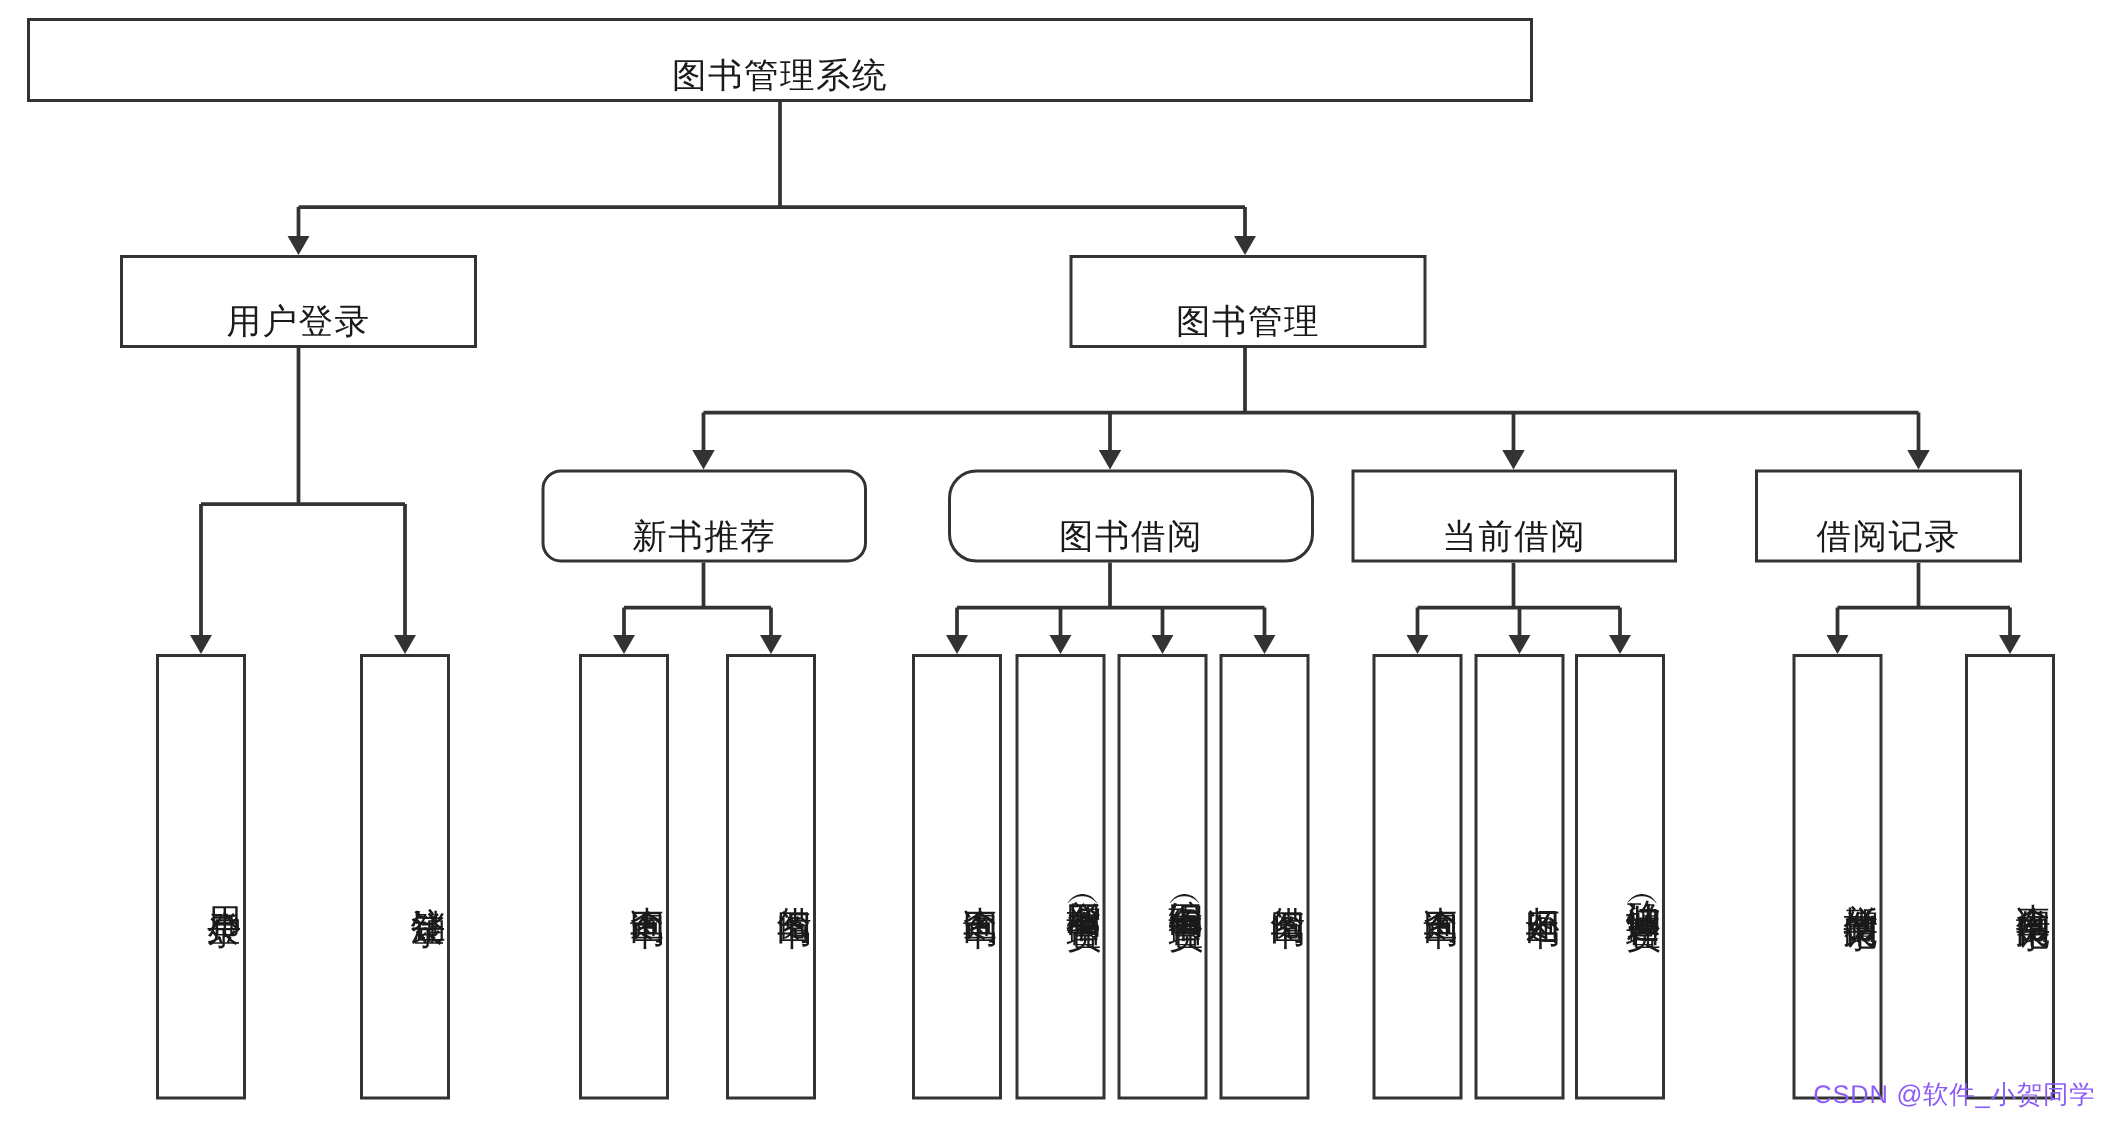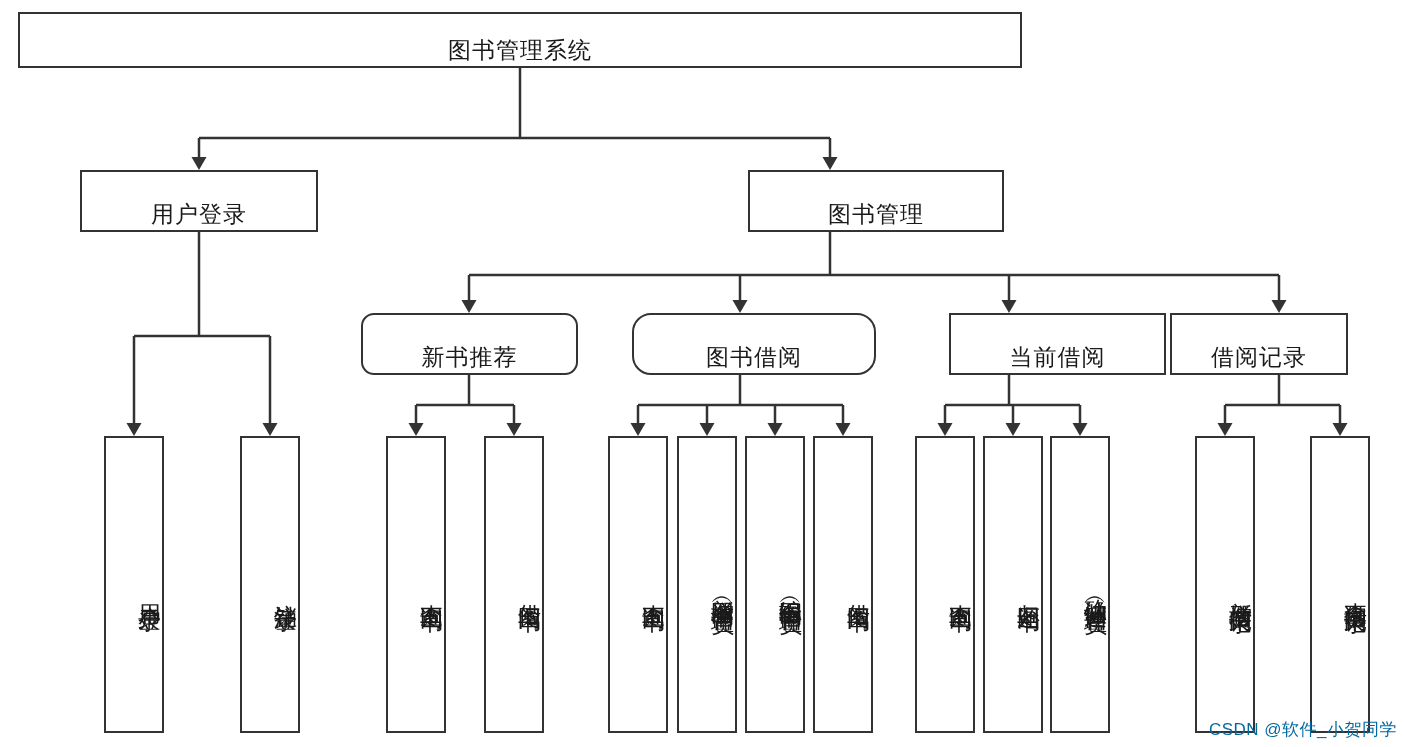--- a/index.html
+++ b/index.html
@@ -124,7 +124,7 @@
   <div class="node horiz" style="left:80px; top:170px; width:238px; height:62px;">
     <span>用户登录</span>
   </div>
-  <div class="node horiz" style="left:748px; top:170px; width:256px; height:62px;">
+  <div class="node horiz" style="left:713px; top:170px; width:238px; height:62px;">
     <span>图书管理</span>
   </div>
 

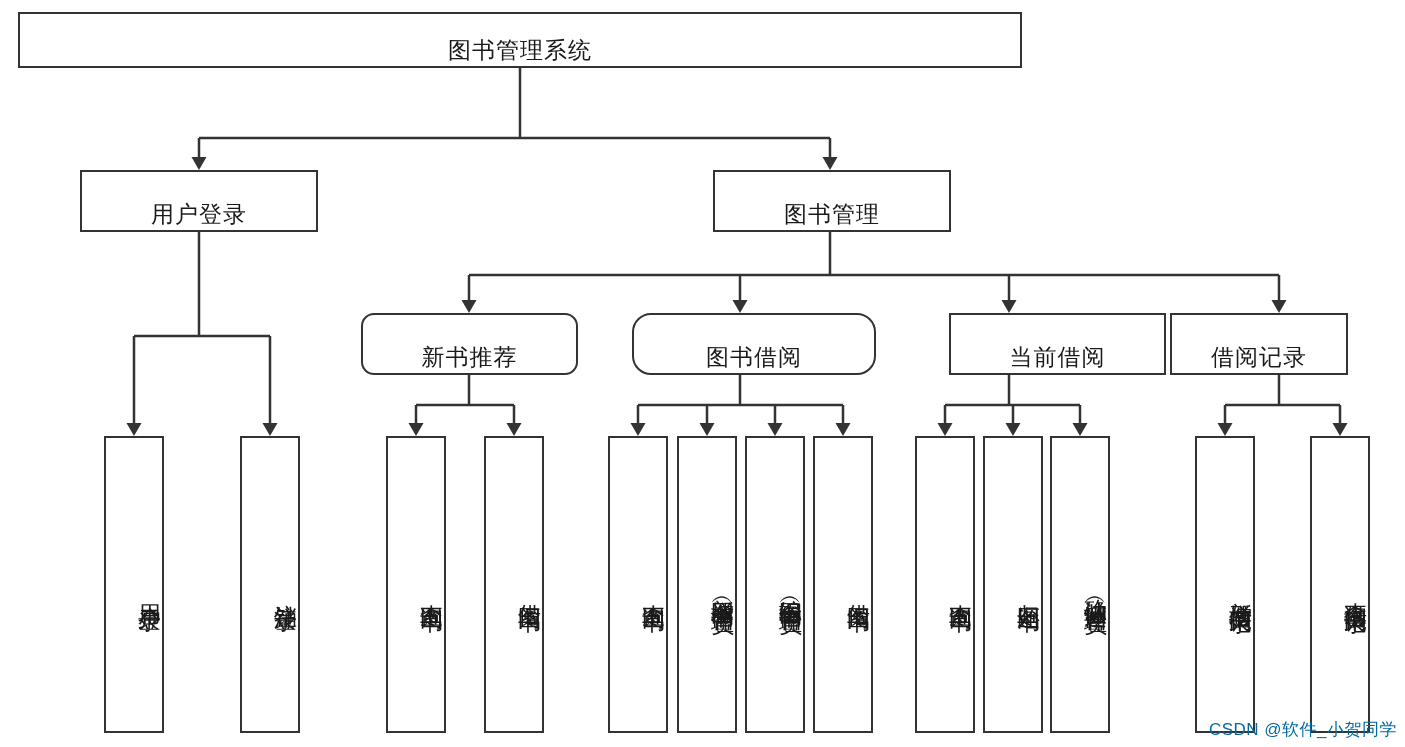--- a/index.html
+++ b/index.html
@@ -134,7 +134,7 @@
   <div class="node horiz" style="left:632px; top:313px; width:244px; height:62px;border-radius:19px;">
     <span>图书借阅</span>
   </div>
-  <div class="node horiz" style="left:901px; top:313px; width:217px; height:62px;margin-left:48px;">
+  <div class="node horiz" style="left:901px; top:313px; width:217px; height:62px;">
     <span>当前借阅</span>
   </div>
   <div class="node horiz" style="left:1170px; top:313px; width:178px; height:62px;">

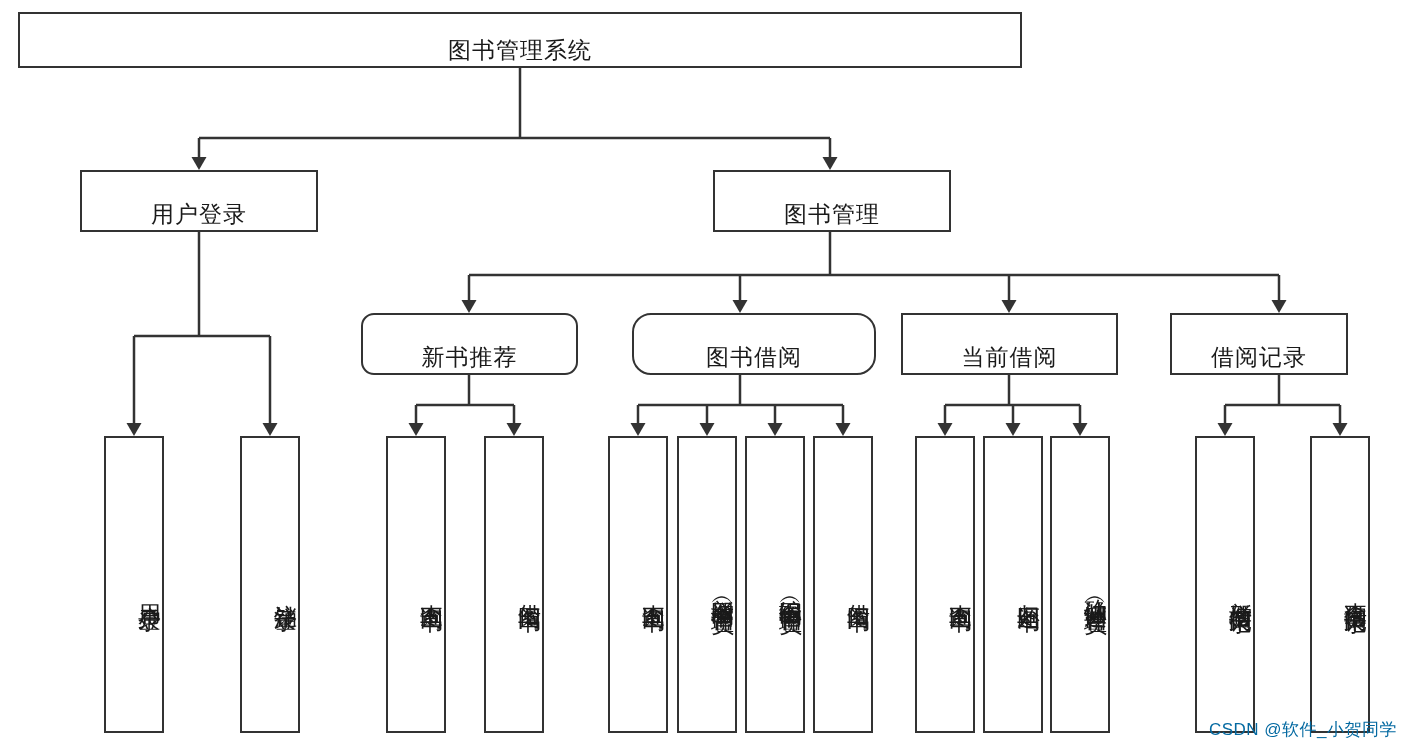--- a/index.html
+++ b/index.html
@@ -57,7 +57,7 @@
     right: 8px;
     bottom: 6px;
     font-size: 17px;
-    color: #0369a1;
+    color: #8b5cf6;
     white-space: nowrap;
     letter-spacing: 0.5px;
   }

